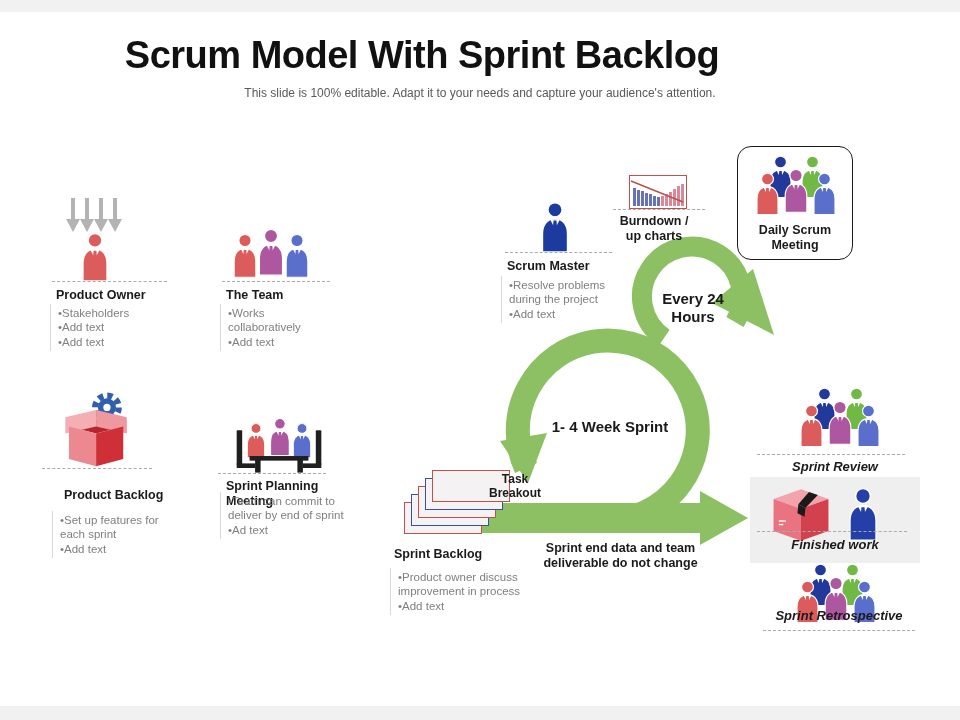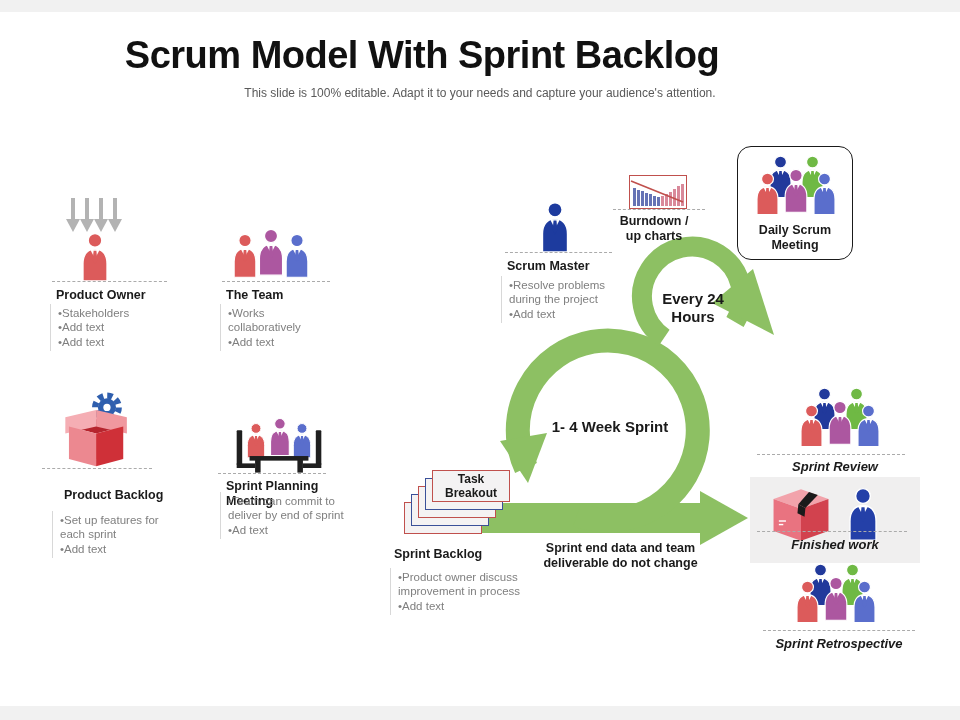--- a/index.html
+++ b/index.html
@@ -30,7 +30,7 @@
   .card.red  { border:1.5px solid #C0504D; }
   .card.navy { border:1.5px solid #3A5099; }
   .card-label { position:absolute; left:432px; top:473px; width:78px; text-align:center;
-                font-size:12px; font-weight:bold; line-height:1.15; z-index:4; }
+                font-size:12px; font-weight:bold; line-height:1.15; z-index:4;padding-left:44px; }
   .panel { position:absolute; left:750px; top:477px; width:170px; height:86px; background:#f0efef; }
   .cycle-label { position:absolute; font-size:15px; font-weight:bold; text-align:center; color:#1a1a1a; line-height:1.2; z-index:2; }
 </style>

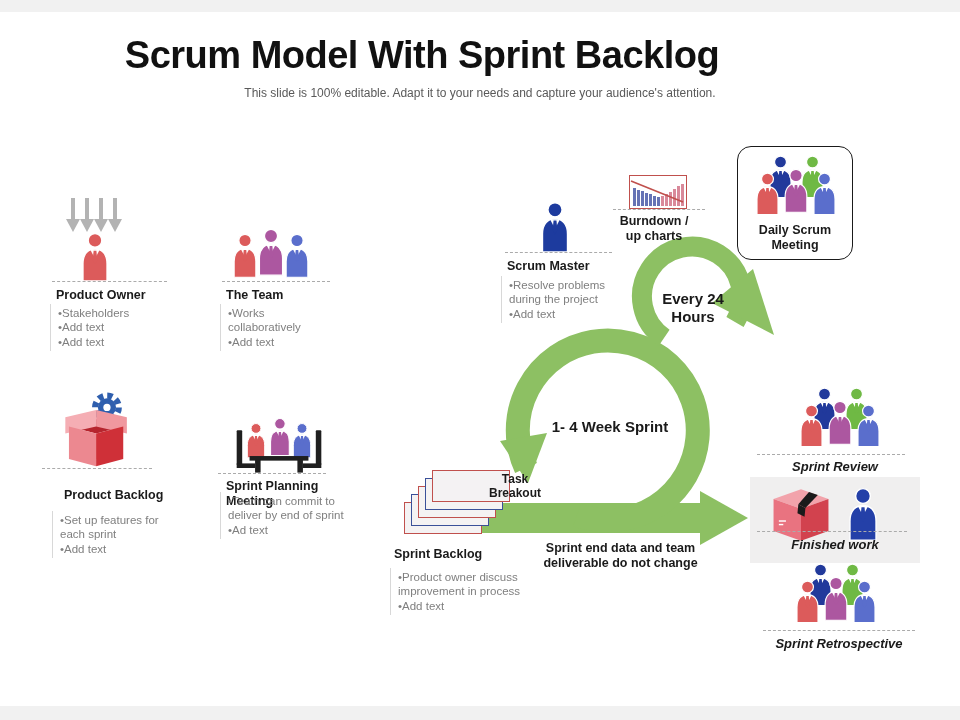--- a/index.html
+++ b/index.html
@@ -279,7 +279,7 @@
       </svg>
   </div>
   <div class="dash z2" style="left:763px;top:630px;width:152px"></div>
-  <div class="ilabel z2" style="left:758px;top:636px;width:162px">Sprint Retrospective</div>
+  <div class="ilabel z2" style="left:758px;top:608px;width:162px">Sprint Retrospective</div>
 
 </div>
 

